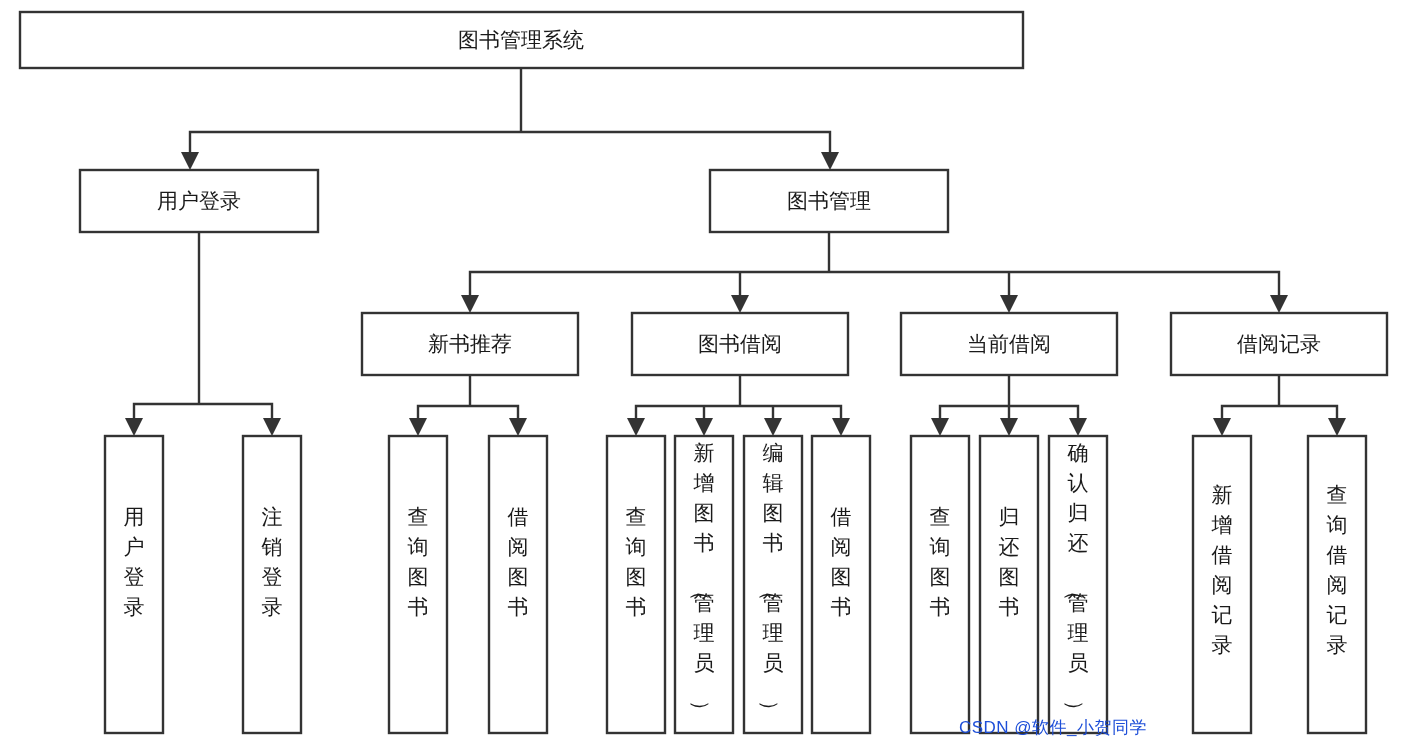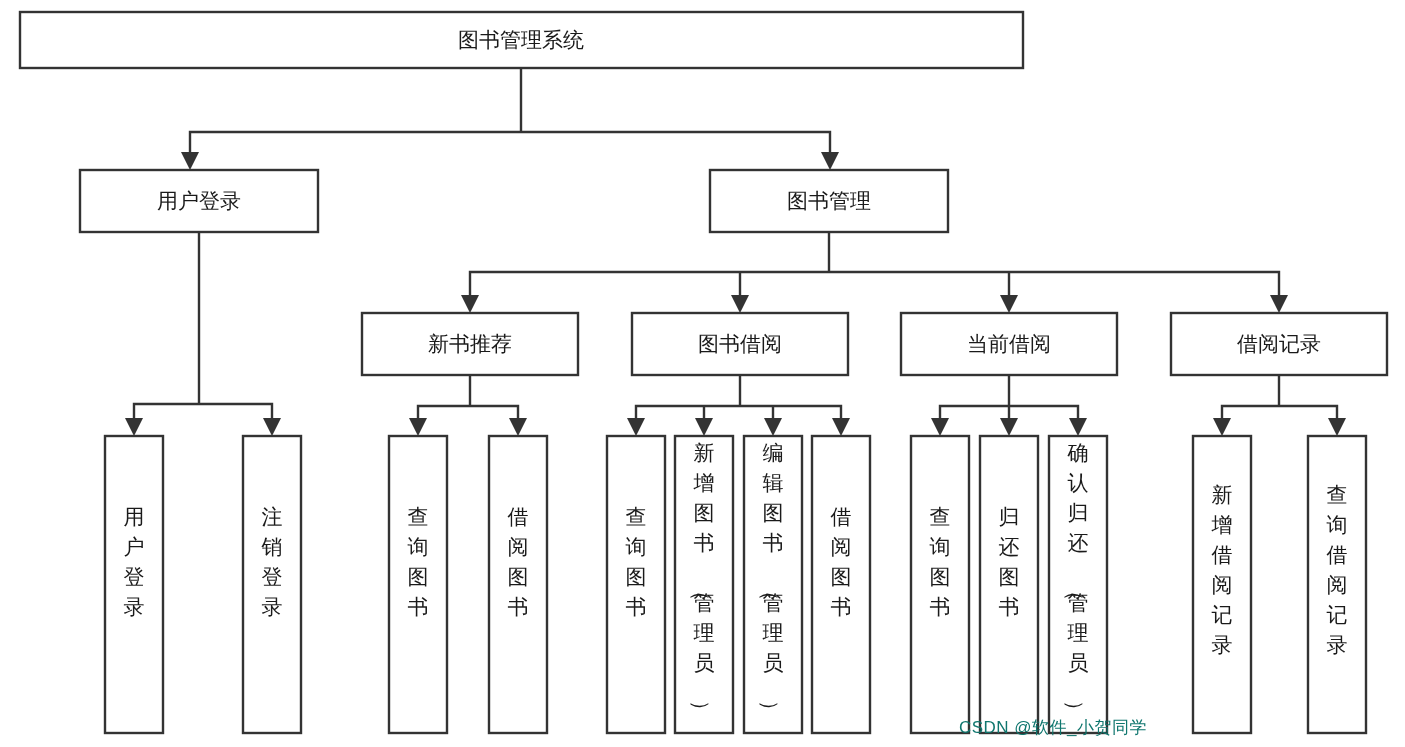--- a/index.html
+++ b/index.html
@@ -63,7 +63,7 @@
     bottom: 8px;
     font-family: "Liberation Sans", "DejaVu Sans", sans-serif;
     font-size: 17px;
-    color: #0f766e;
+    color: #1d4ed8;
     letter-spacing: 0.5px;
     user-select: none;
     pointer-events: none;

